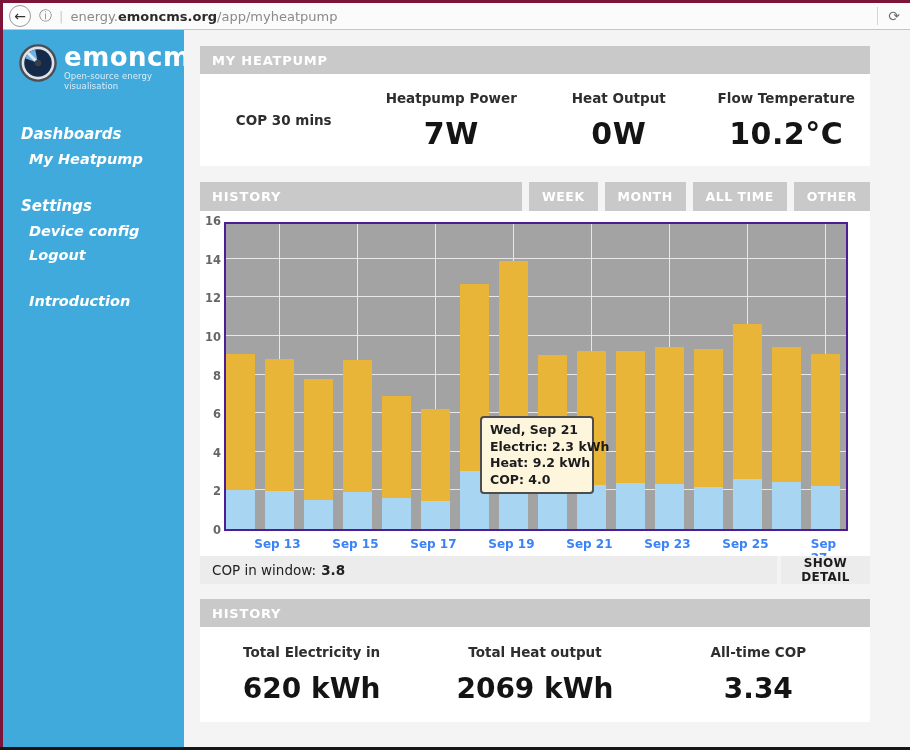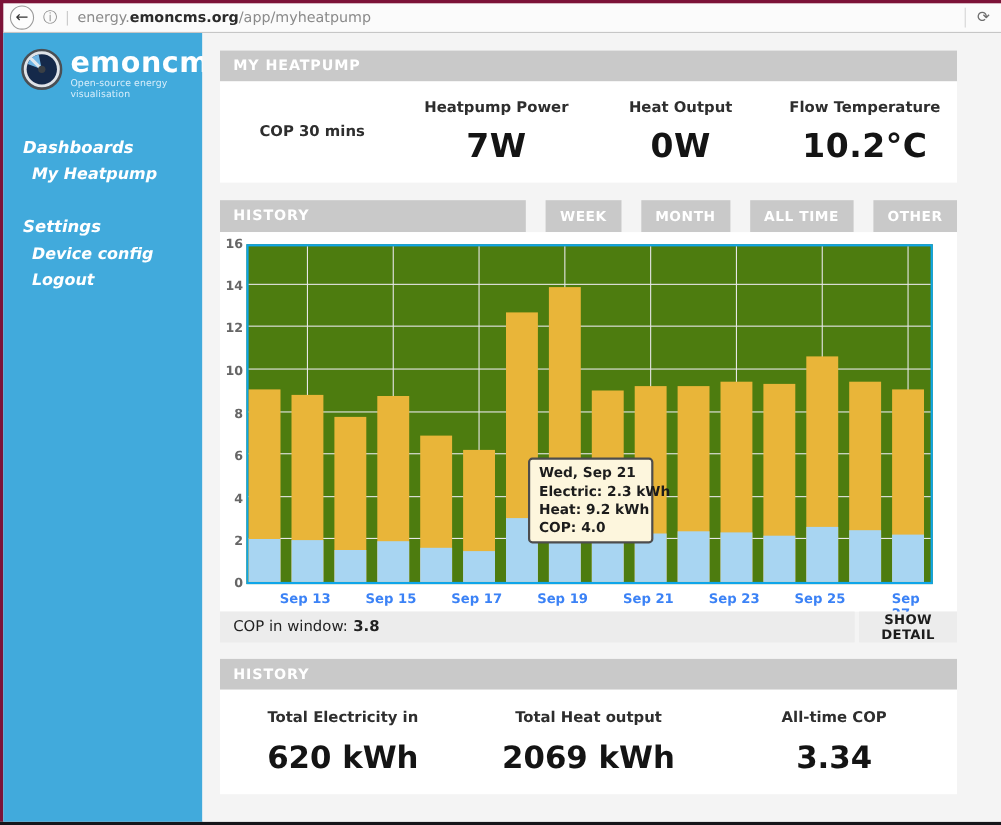--- a/index.html
+++ b/index.html
@@ -52,7 +52,7 @@
   .hd2 { top:152px; height:29px; background:transparent; }
   .hd2 .hd-title { background:#c9c9c9; flex:1; height:29px; line-height:29px; }
   .range-btn { background:#c9c9c9; height:29px; line-height:29px; padding:0 13px;
-    margin-left:18px; font-size:12.5px; font-weight:700; letter-spacing:0.5px; cursor:pointer; }
+    margin-left:7px; font-size:12.5px; font-weight:700; letter-spacing:0.5px; cursor:pointer; }
 
   .card2 { top:181px; height:345px; background:#ffffff; }
   .plot { position:absolute; left:24px; top:11px; width:624px; height:309px;

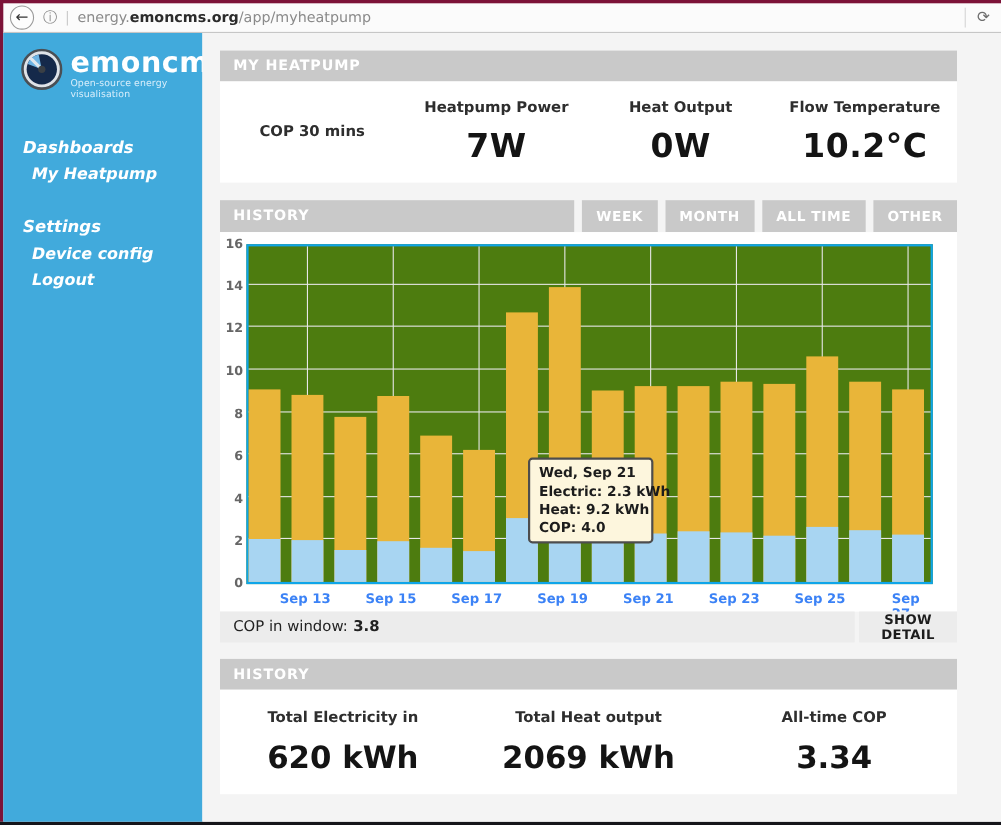--- a/index.html
+++ b/index.html
@@ -122,6 +122,7 @@
       <div class="nav-item">Device config</div>
       <div class="nav-item">Logout</div>
       <div class="nav-gap"></div>
+      <div class="nav-item">Introduction</div>
     </div>
   </div>
 

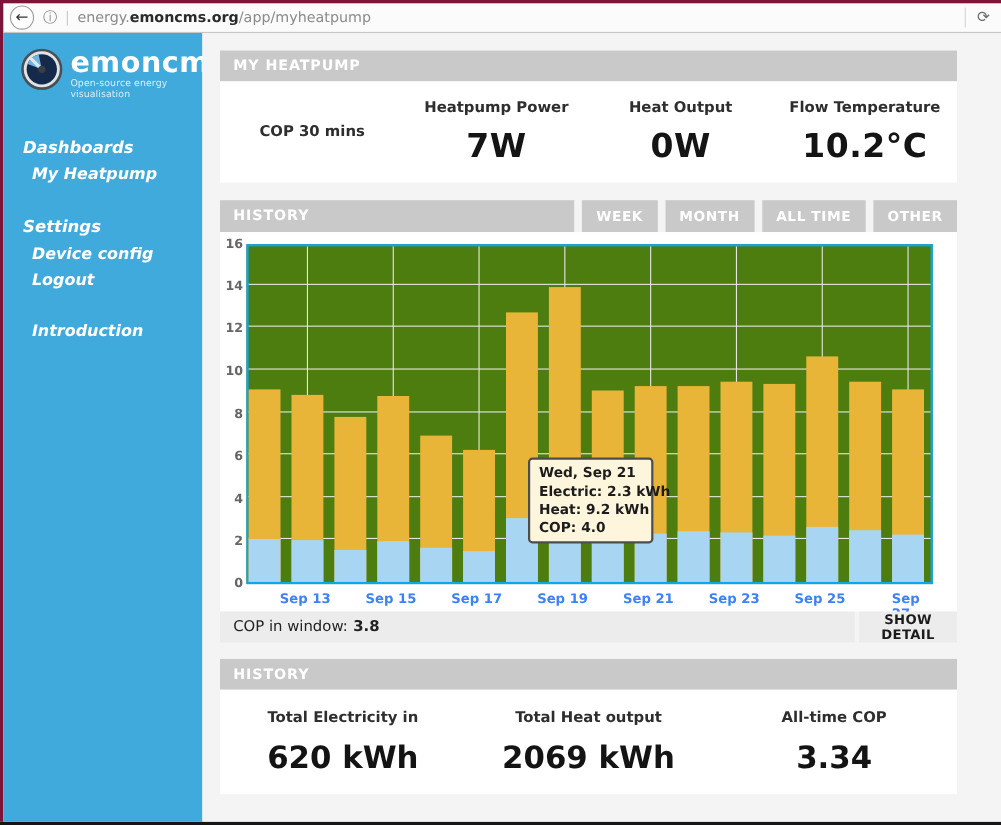--- a/index.html
+++ b/index.html
@@ -56,7 +56,7 @@
 
   .card2 { top:181px; height:345px; background:#ffffff; }
   .plot { position:absolute; left:24px; top:11px; width:624px; height:309px;
-    border:2px solid #0ea5e9; background:#4d7c0f; }
+    border:2px solid #4c1d95; background:#a3a3a3; }
   .gridline-h { position:absolute; left:0; width:100%; height:1px; background:#e7e7e7; }
   .gridline-v { position:absolute; top:0; height:100%; width:1px; background:#e7e7e7; }
   .bar { position:absolute; bottom:0; }

